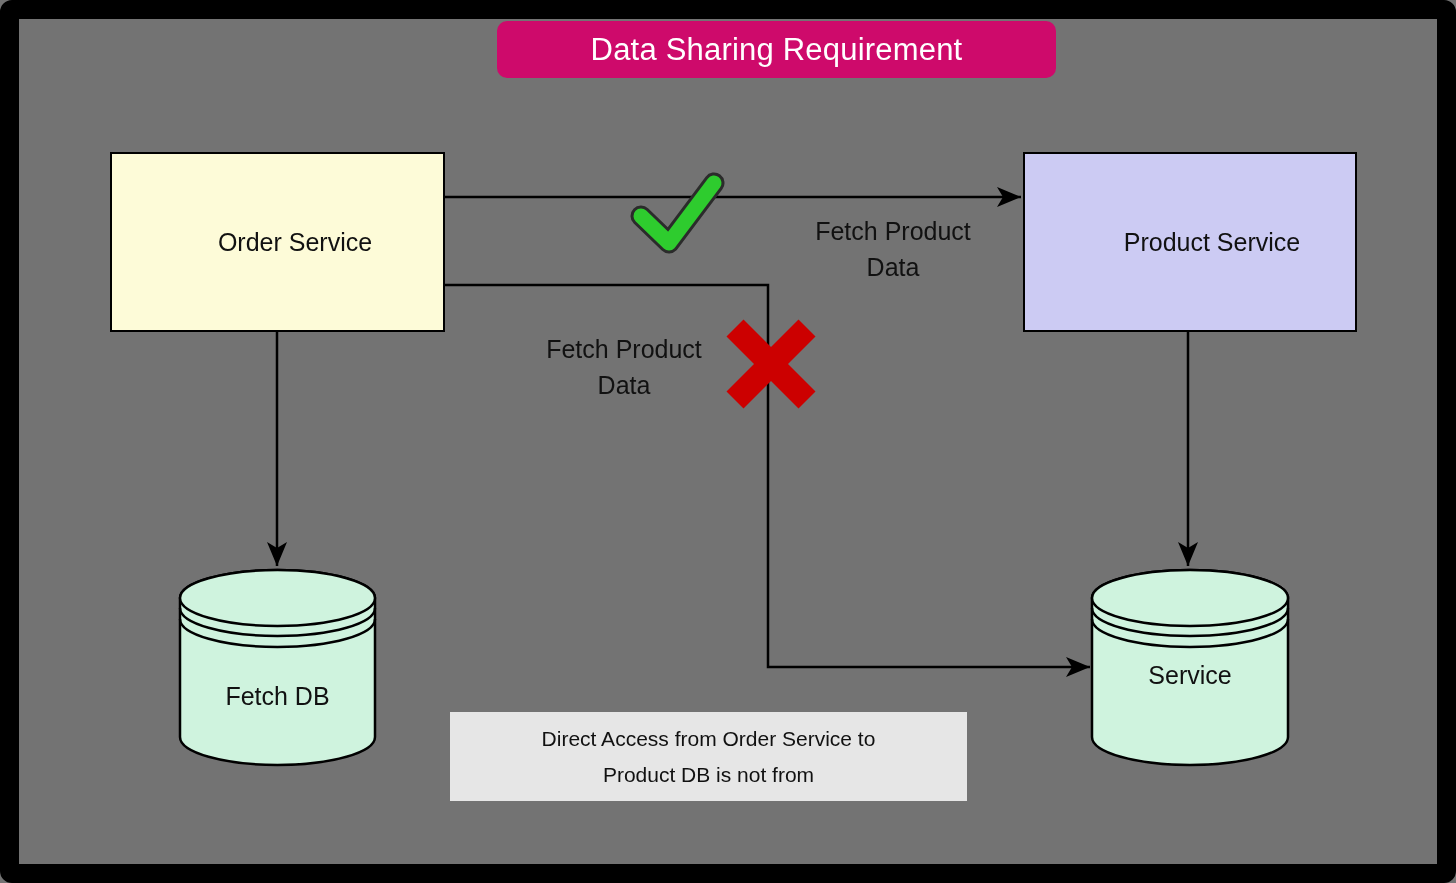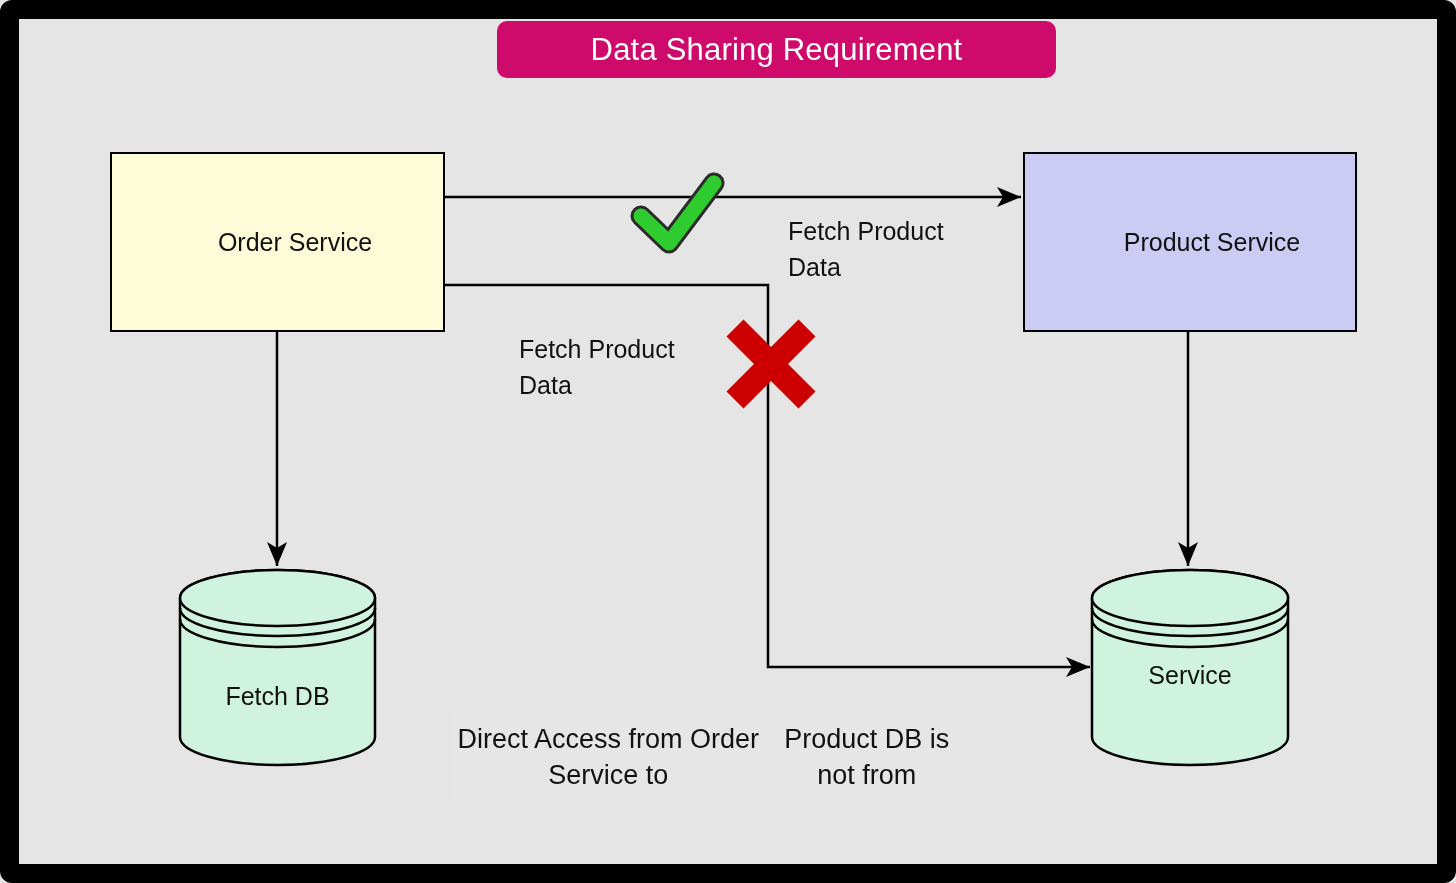--- a/index.html
+++ b/index.html
@@ -3,7 +3,7 @@
 <meta charset="utf-8">
 <style>
   html,body{margin:0;padding:0;background:#fff;}
-  .stage{position:relative;width:1456px;height:883px;background:#e5e5e5;overflow:hidden;
+  .stage{position:relative;width:1456px;height:883px;background:#737373;overflow:hidden;
          font-family:"Liberation Sans","DejaVu Sans",sans-serif;color:#111;}
   .frame{position:absolute;inset:0;border:19px solid #000;border-radius:12px;pointer-events:none;z-index:40;}
   .abs{position:absolute;}

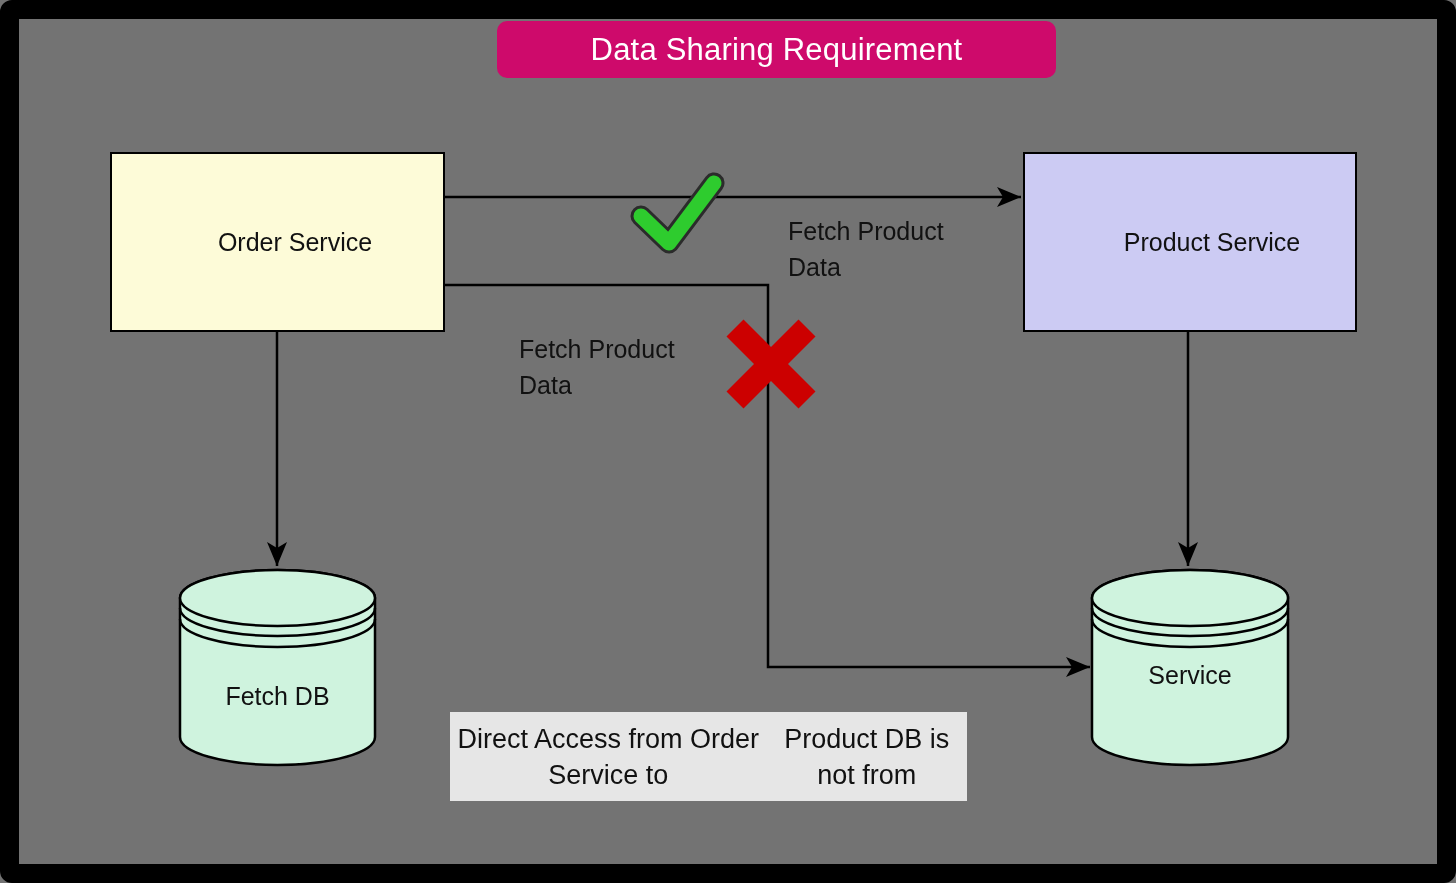--- a/index.html
+++ b/index.html
@@ -14,7 +14,7 @@
                display:flex;align-items:center;justify-content:center;font-size:25px;z-index:10;}
   #order-service{left:110px;top:152px;}
   #product-service{left:1023px;top:152px;width:334px;padding-left:44px;}
-  .edge-label{width:210px;text-align:left;font-size:25px;line-height:36px;z-index:12;}
+  .edge-label{width:210px;text-align:center;font-size:25px;line-height:36px;z-index:12;}
   #fetch-top{left:788px;top:213px;}
   #fetch-bottom{left:519px;top:331px;}
   .db-label{text-align:center;font-size:25px;line-height:36px;z-index:12;}

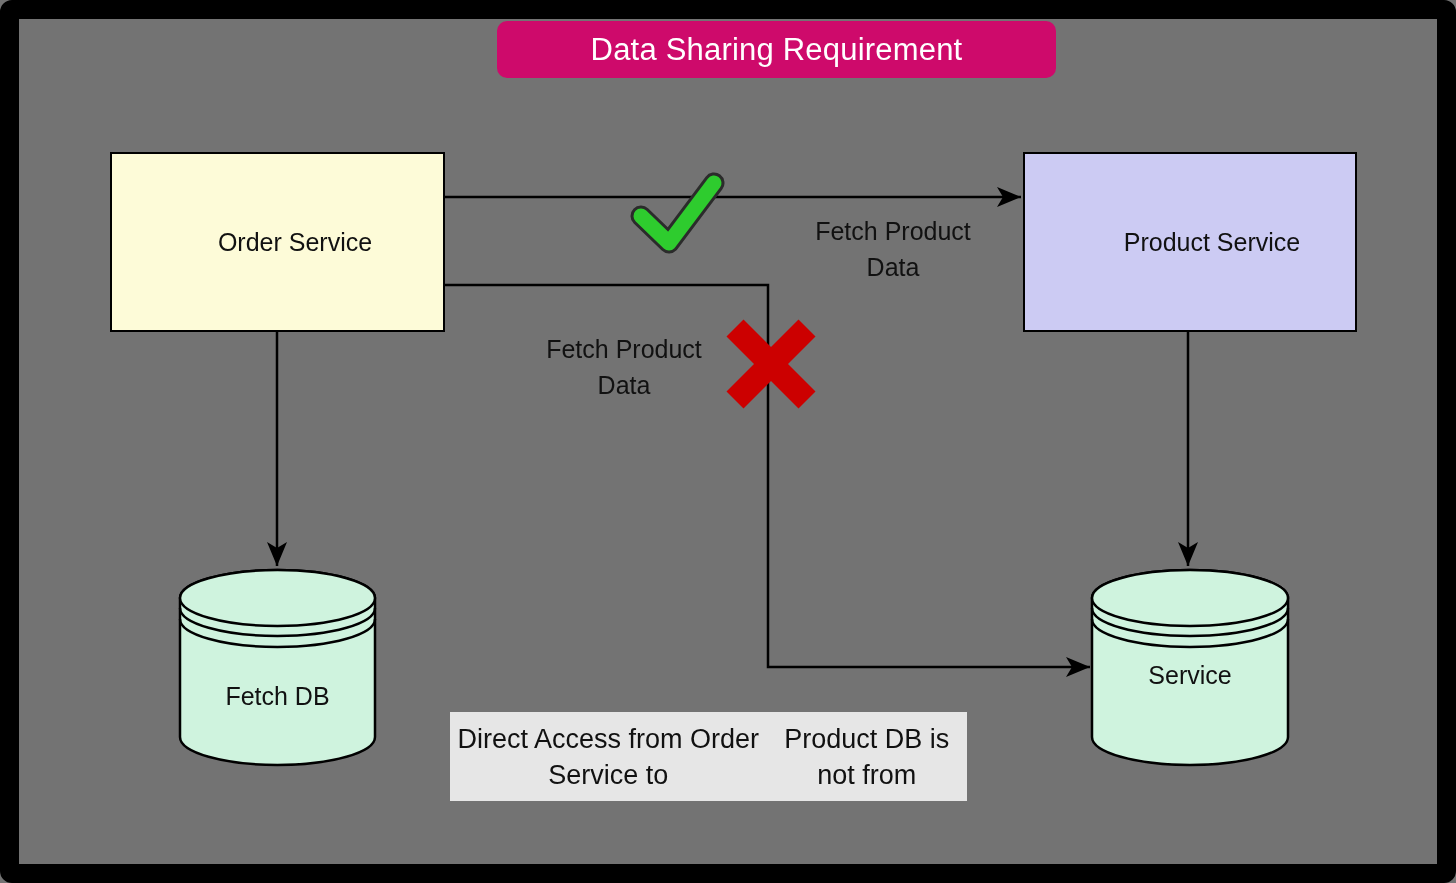--- a/index.html
+++ b/index.html
@@ -21,8 +21,8 @@
   #order-db-label{left:180px;top:678px;width:195px;}
   #product-db-label{left:1092px;top:657px;width:196px;}
   .note-box{left:450px;top:712px;width:517px;height:89px;box-sizing:border-box;
-            display:flex;flex-direction:row;align-items:center;justify-content:center;
-            font-size:27px;line-height:36px;text-align:center;z-index:10;}
+            display:flex;flex-direction:column;align-items:center;justify-content:center;
+            font-size:21px;line-height:36px;text-align:center;z-index:10;}
   svg.overlay{position:absolute;left:0;top:0;z-index:5;}
   .line-label{display:block;}
 </style>

